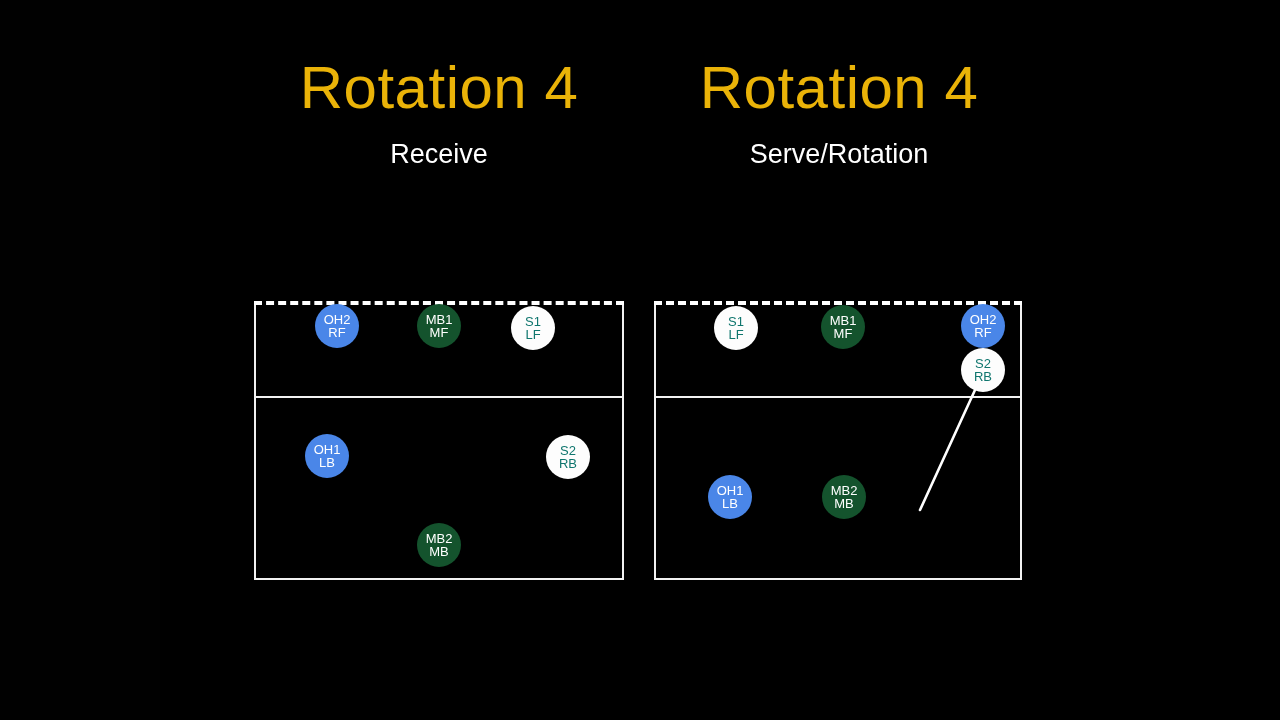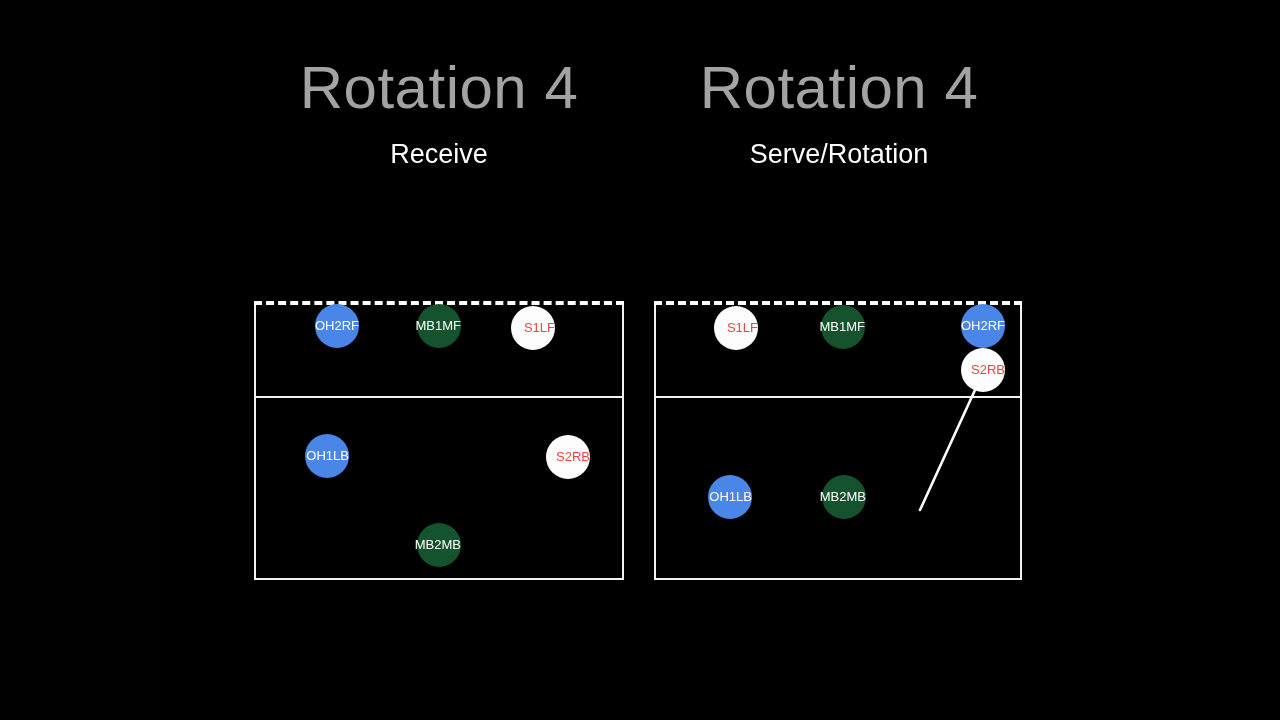--- a/index.html
+++ b/index.html
@@ -42,7 +42,7 @@
     left: 0;
     width: 570px;
     text-align: center;
-    color: #a3a3a3;
+    color: #eab308;
     font-size: 60px;
     font-weight: 400;
     letter-spacing: 0.5px;

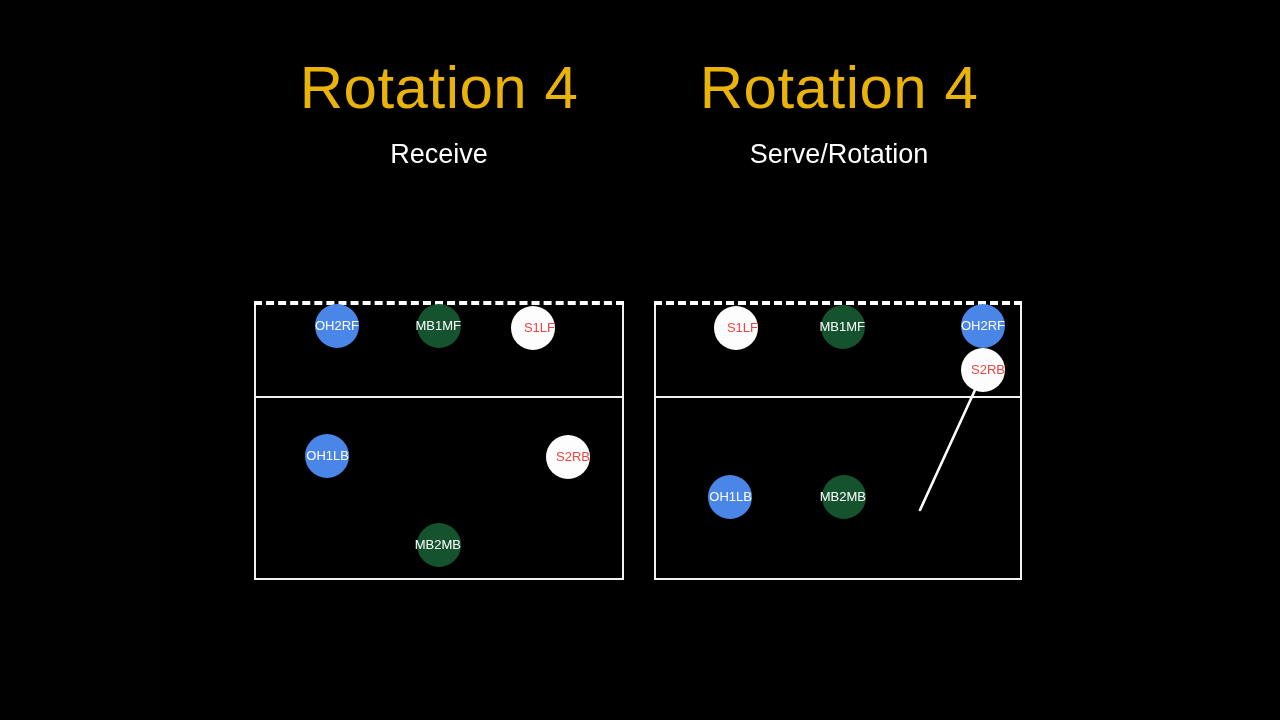--- a/index.html
+++ b/index.html
@@ -107,9 +107,9 @@
     margin-top: -22px;
     border-radius: 50%;
     display: flex;
-    flex-direction: row;
+    flex-direction: column;
     align-items: center;
-    justify-content: flex-end;
+    justify-content: center;
     line-height: 1.02;
     font-size: 13px;
     font-weight: 400;

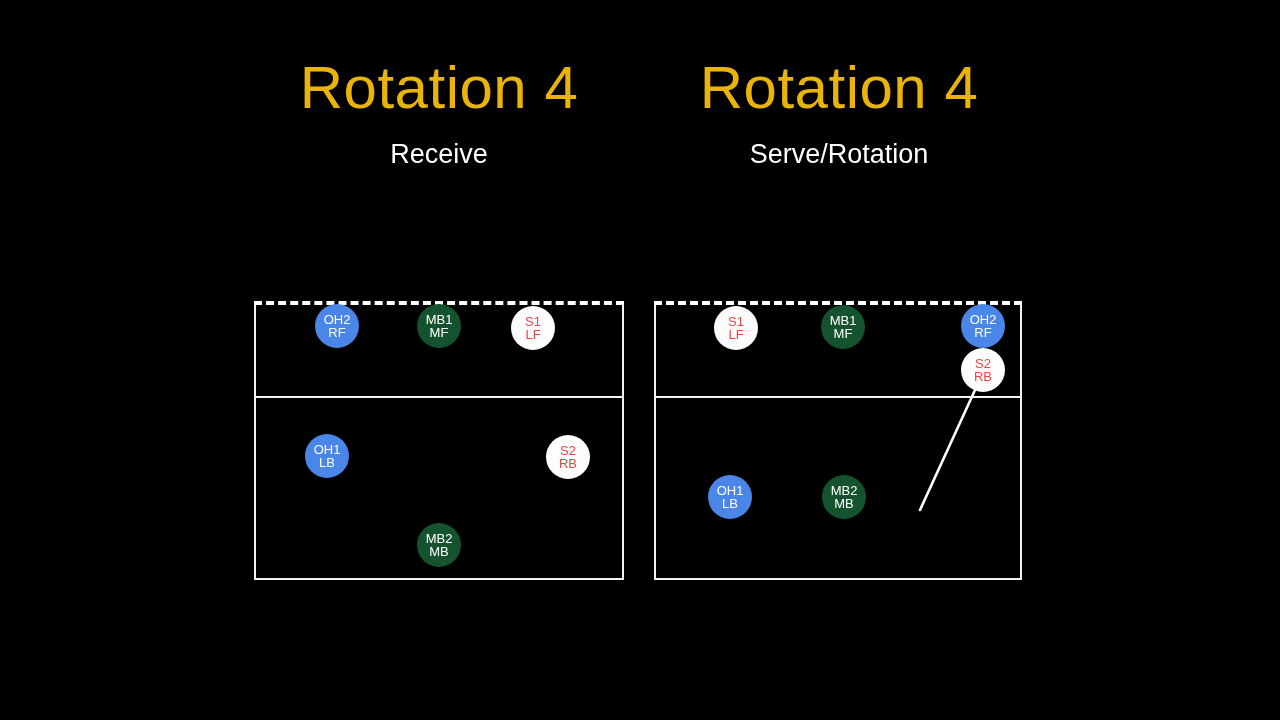--- a/index.html
+++ b/index.html
@@ -121,7 +121,7 @@
 
   .player.blue  { background: #4a86e8; color: #ffffff; }
   .player.red   { background: #14532d; color: #ffffff; }
-  .player.white { background: #fdfdfd; color: #ef4444; }
+  .player.white { background: #fdfdfd; color: #0f766e; }
 
   
   .arrow-layer {

